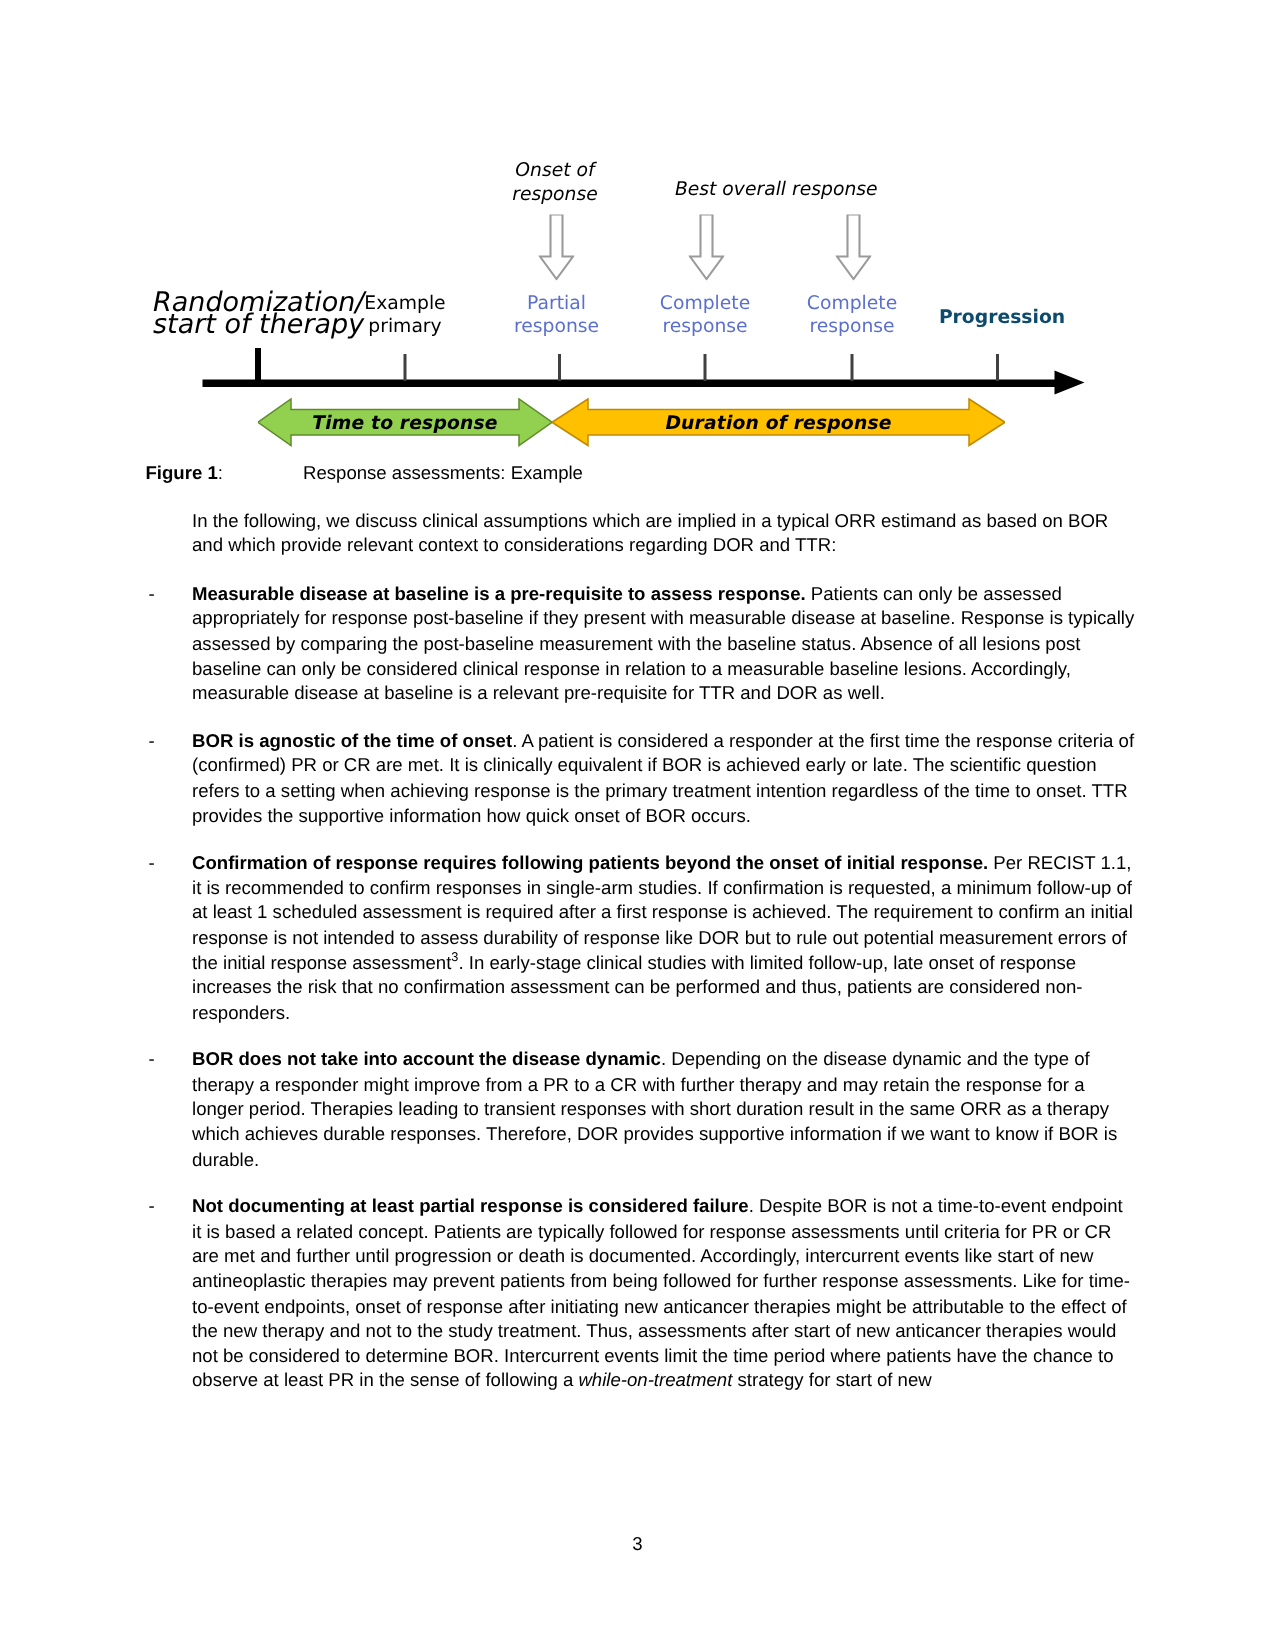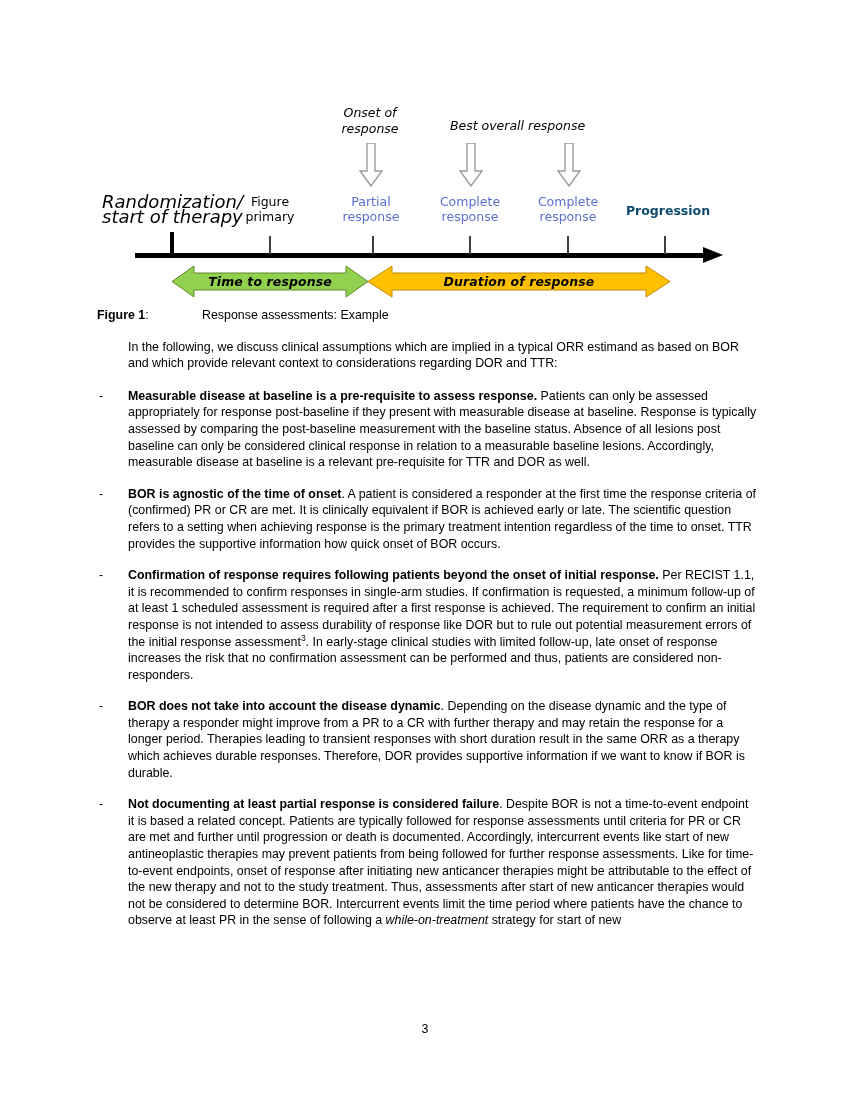--- a/index.html
+++ b/index.html
@@ -215,7 +215,7 @@
     </div>
 
     <div class="event-label" style="left:230px; top:194px; width:80px;">
-      <div>Figure</div>
+      <div>Example</div>
       <div>primary</div>
     </div>
 

